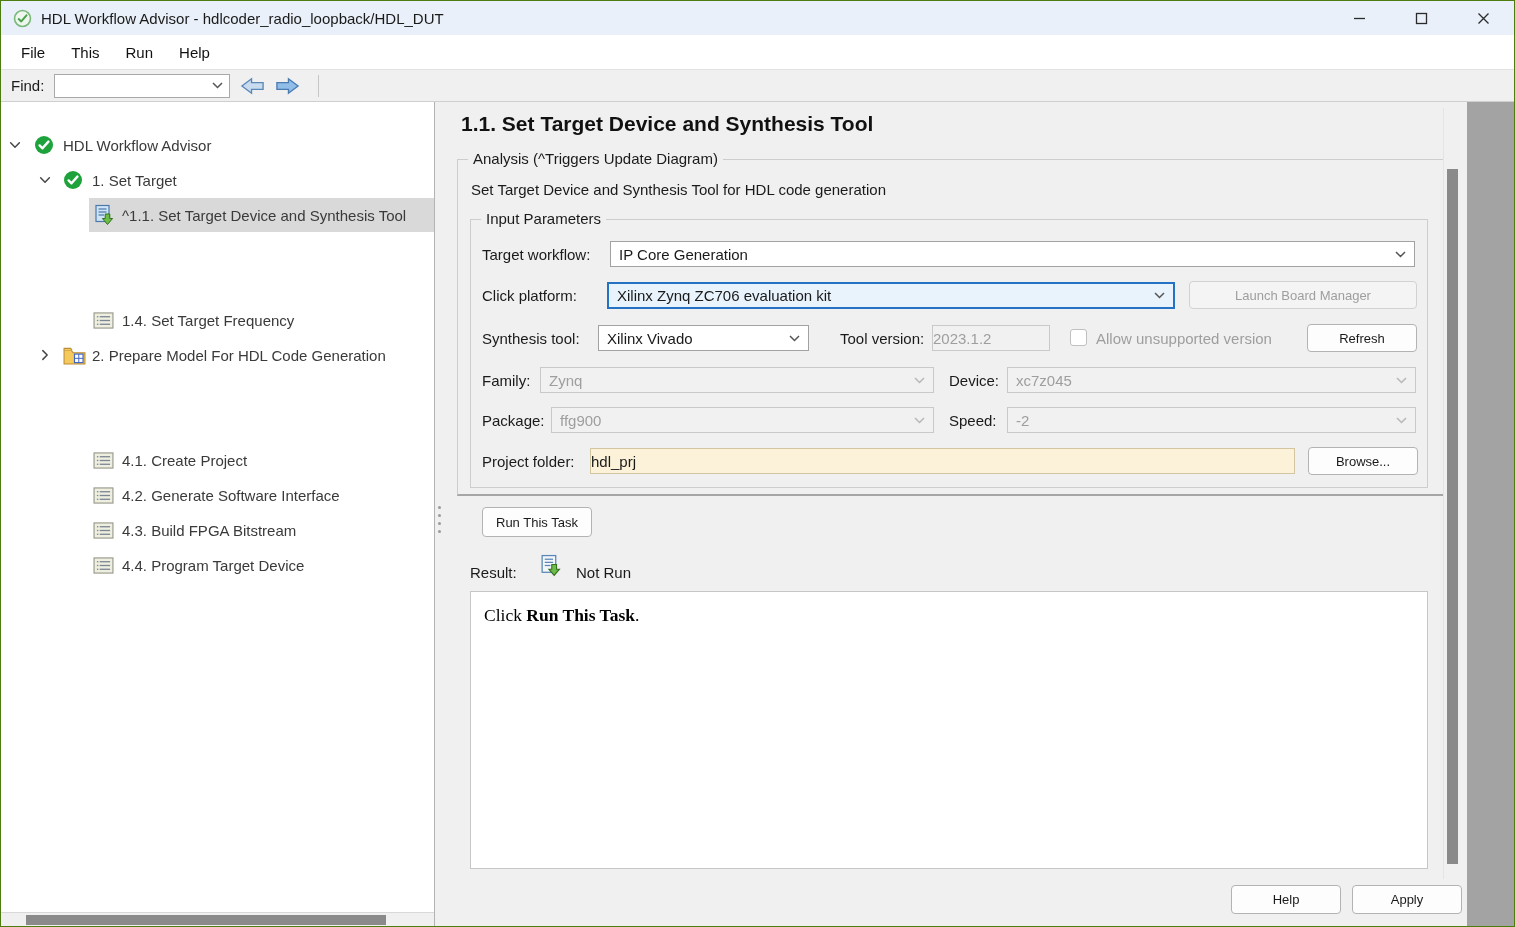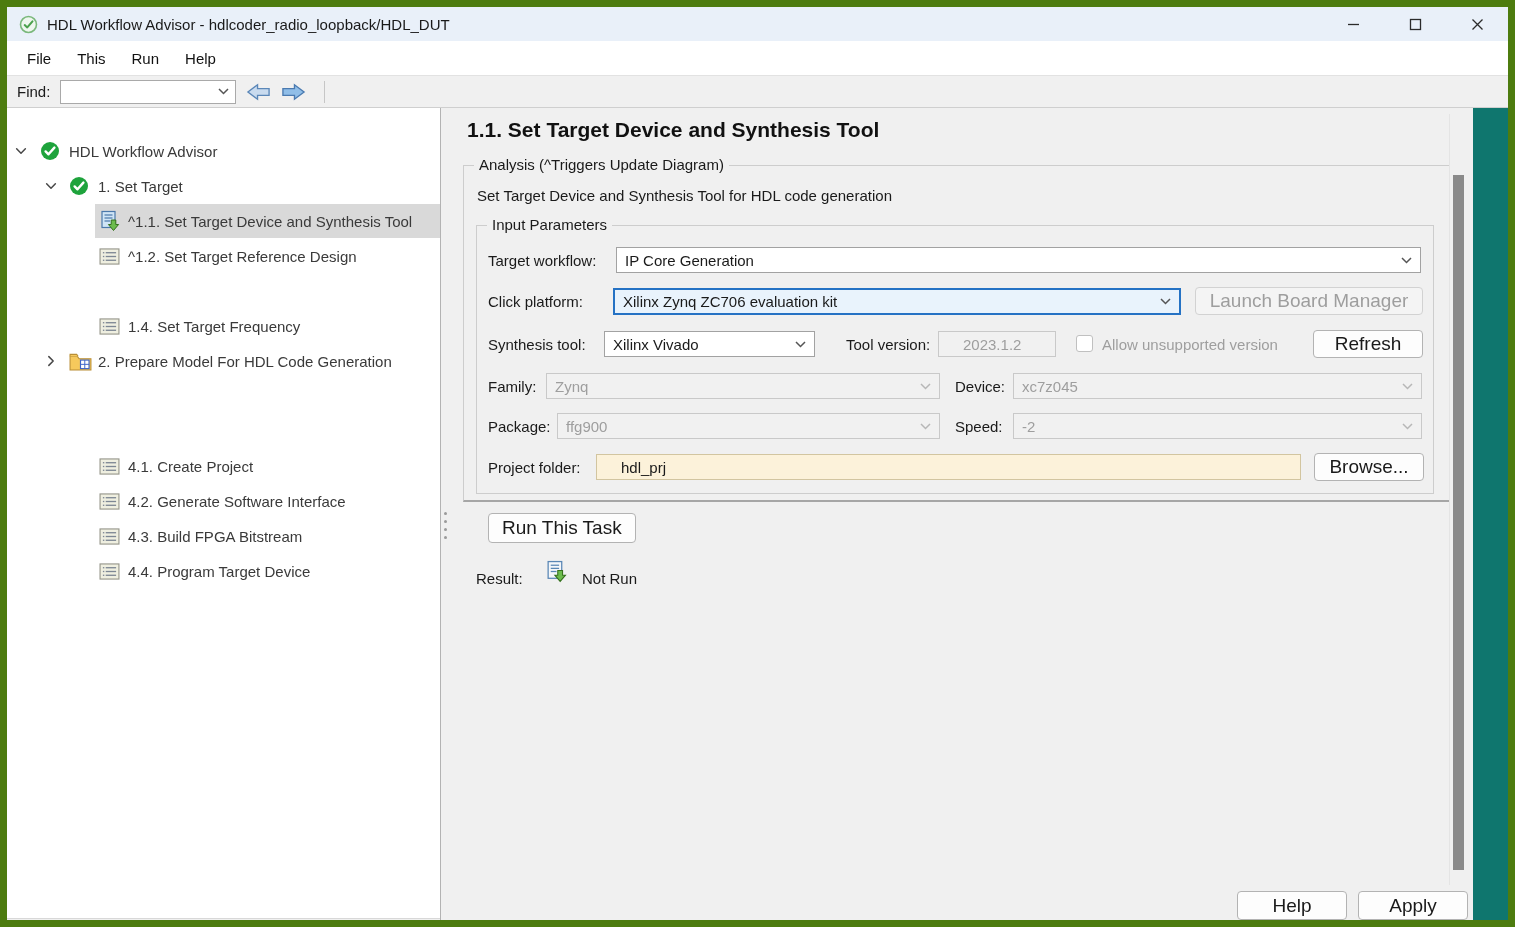--- a/index.html
+++ b/index.html
@@ -5,8 +5,8 @@
   * { margin:0; padding:0; box-sizing:border-box; }
   html,body { background:#cfcfcf; }
   body { font-family:"Liberation Sans","DejaVu Sans",sans-serif; font-size:15px; color:#1a1a1a; }
-  .window { position:relative; width:1515px; height:927px; background:#0f766e;
-            border:7px solid #4d7c0f; overflow:hidden; }
+  .window { position:relative; width:1515px; height:927px; background:#a3a3a3;
+            border:1px solid #4d7c0f; overflow:hidden; }
 
   
   .titlebar { height:34px; background:#e9f0f9; display:flex; align-items:center; }

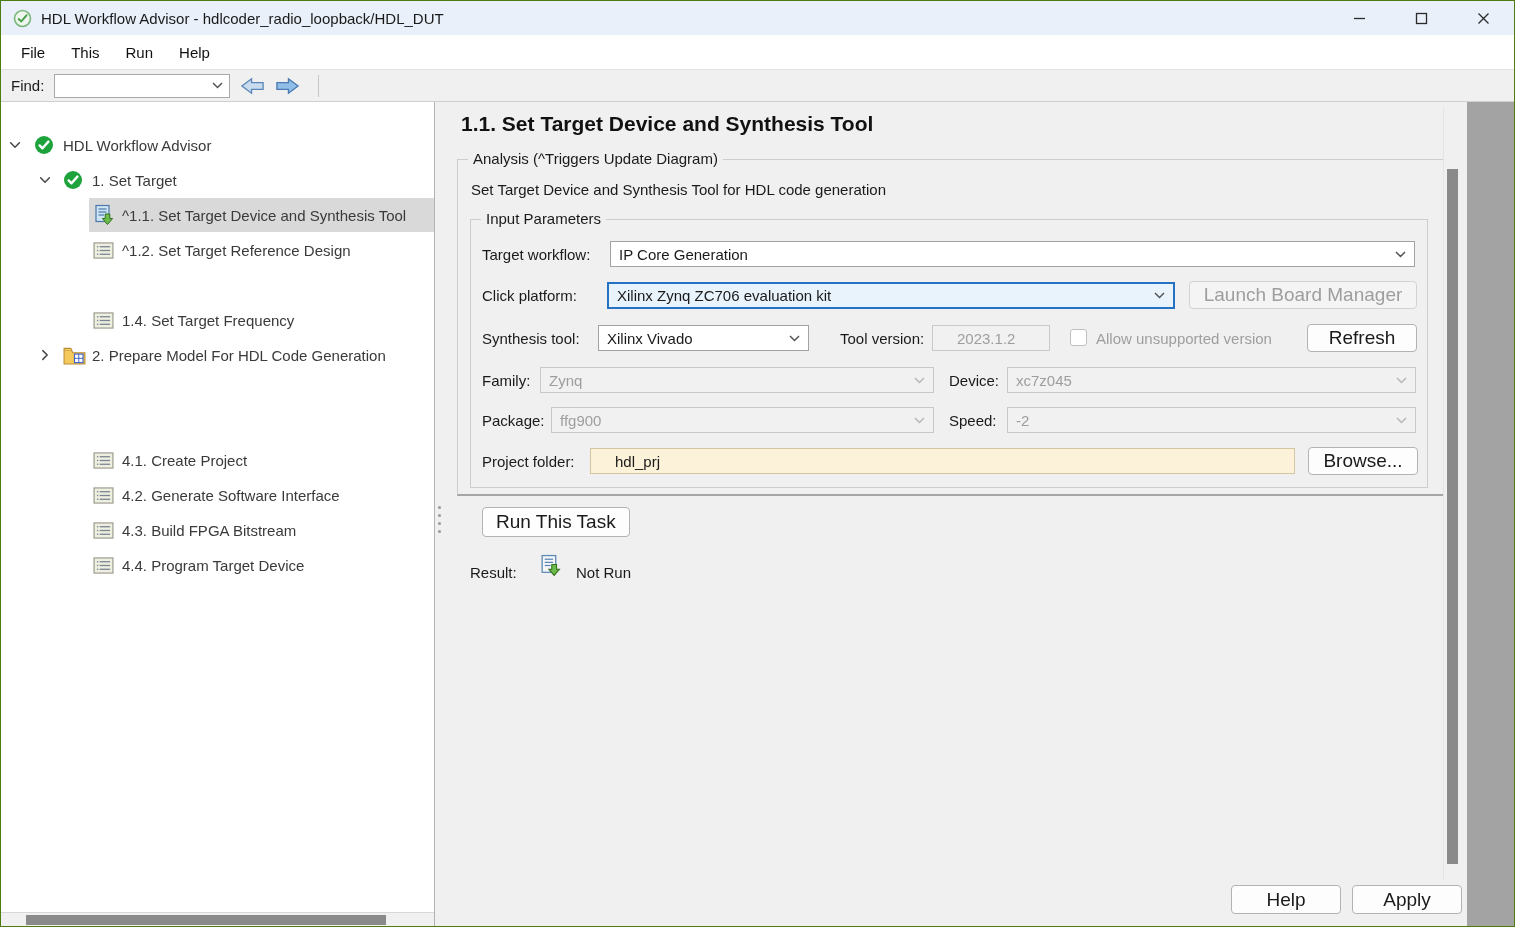--- a/index.html
+++ b/index.html
@@ -199,7 +199,9 @@
         <span class="t-label">^1.1. Set Target Device and Synthesis Tool</span>
       </div>
 
-      <div class="tree-row lvl2" style="top:133px">
+
+
+      <div class="tree-row lvl2" style="top:203px">
         <span class="t-icon">
             <svg width="21" height="17" viewBox="0 0 22 18">
               <rect x="1" y="1" width="20" height="16" fill="#efefe0" stroke="#97978b" stroke-width="1.2"></rect>
@@ -211,11 +213,30 @@
               <line x1="7" y1="13" x2="18" y2="13" stroke="#7d8794" stroke-width="1.4"></line>
             </svg>
           </span>
-        <span class="t-label">^1.2. Set Target Reference Design</span>
-      </div>
-
-
-      <div class="tree-row lvl2" style="top:203px">
+        <span class="t-label">1.4. Set Target Frequency</span>
+      </div>
+
+      <div class="tree-row lvl1" style="top:238px">
+        <span class="chev">
+            <svg class="tchev" width="14" height="14" viewBox="0 0 16 16">
+              <path d="M5.5 3 L10.5 8 L5.5 13"></path>
+            </svg>
+          </span>
+        <span class="t-icon">
+            <svg width="23" height="19" viewBox="0 0 24 20">
+              <path d="M1 4.5 h7.5 l2 2.5 H23 v12 H1 Z" fill="#f6c95c" stroke="#b98e35" stroke-width="1.1"></path>
+              <path d="M1 4.5 V2.5 h7 l1.5 2" fill="#f6c95c" stroke="#b98e35" stroke-width="1.1"></path>
+              <rect x="12" y="8.5" width="9" height="9" fill="#fff" stroke="#3c63c8" stroke-width="1.2"></rect>
+              <line x1="16.5" y1="8.5" x2="16.5" y2="17.5" stroke="#3c63c8" stroke-width="1"></line>
+              <line x1="12" y1="13" x2="21" y2="13" stroke="#3c63c8" stroke-width="1"></line>
+            </svg>
+          </span>
+        <span class="t-label">2. Prepare Model For HDL Code Generation</span>
+      </div>
+
+
+
+      <div class="tree-row lvl2" style="top:343px">
         <span class="t-icon">
             <svg width="21" height="17" viewBox="0 0 22 18">
               <rect x="1" y="1" width="20" height="16" fill="#efefe0" stroke="#97978b" stroke-width="1.2"></rect>
@@ -227,30 +248,10 @@
               <line x1="7" y1="13" x2="18" y2="13" stroke="#7d8794" stroke-width="1.4"></line>
             </svg>
           </span>
-        <span class="t-label">1.4. Set Target Frequency</span>
-      </div>
-
-      <div class="tree-row lvl1" style="top:238px">
-        <span class="chev">
-            <svg class="tchev" width="14" height="14" viewBox="0 0 16 16">
-              <path d="M5.5 3 L10.5 8 L5.5 13"></path>
-            </svg>
-          </span>
-        <span class="t-icon">
-            <svg width="23" height="19" viewBox="0 0 24 20">
-              <path d="M1 4.5 h7.5 l2 2.5 H23 v12 H1 Z" fill="#f6c95c" stroke="#b98e35" stroke-width="1.1"></path>
-              <path d="M1 4.5 V2.5 h7 l1.5 2" fill="#f6c95c" stroke="#b98e35" stroke-width="1.1"></path>
-              <rect x="12" y="8.5" width="9" height="9" fill="#fff" stroke="#3c63c8" stroke-width="1.2"></rect>
-              <line x1="16.5" y1="8.5" x2="16.5" y2="17.5" stroke="#3c63c8" stroke-width="1"></line>
-              <line x1="12" y1="13" x2="21" y2="13" stroke="#3c63c8" stroke-width="1"></line>
-            </svg>
-          </span>
-        <span class="t-label">2. Prepare Model For HDL Code Generation</span>
-      </div>
-
-
-
-      <div class="tree-row lvl2" style="top:343px">
+        <span class="t-label">4.1. Create Project</span>
+      </div>
+
+      <div class="tree-row lvl2" style="top:378px">
         <span class="t-icon">
             <svg width="21" height="17" viewBox="0 0 22 18">
               <rect x="1" y="1" width="20" height="16" fill="#efefe0" stroke="#97978b" stroke-width="1.2"></rect>
@@ -262,10 +263,10 @@
               <line x1="7" y1="13" x2="18" y2="13" stroke="#7d8794" stroke-width="1.4"></line>
             </svg>
           </span>
-        <span class="t-label">4.1. Create Project</span>
-      </div>
-
-      <div class="tree-row lvl2" style="top:378px">
+        <span class="t-label">4.2. Generate Software Interface</span>
+      </div>
+
+      <div class="tree-row lvl2" style="top:413px">
         <span class="t-icon">
             <svg width="21" height="17" viewBox="0 0 22 18">
               <rect x="1" y="1" width="20" height="16" fill="#efefe0" stroke="#97978b" stroke-width="1.2"></rect>
@@ -277,10 +278,10 @@
               <line x1="7" y1="13" x2="18" y2="13" stroke="#7d8794" stroke-width="1.4"></line>
             </svg>
           </span>
-        <span class="t-label">4.2. Generate Software Interface</span>
-      </div>
-
-      <div class="tree-row lvl2" style="top:413px">
+        <span class="t-label">4.3. Build FPGA Bitstream</span>
+      </div>
+
+      <div class="tree-row lvl2" style="top:448px">
         <span class="t-icon">
             <svg width="21" height="17" viewBox="0 0 22 18">
               <rect x="1" y="1" width="20" height="16" fill="#efefe0" stroke="#97978b" stroke-width="1.2"></rect>
@@ -292,21 +293,6 @@
               <line x1="7" y1="13" x2="18" y2="13" stroke="#7d8794" stroke-width="1.4"></line>
             </svg>
           </span>
-        <span class="t-label">4.3. Build FPGA Bitstream</span>
-      </div>
-
-      <div class="tree-row lvl2" style="top:448px">
-        <span class="t-icon">
-            <svg width="21" height="17" viewBox="0 0 22 18">
-              <rect x="1" y="1" width="20" height="16" fill="#efefe0" stroke="#97978b" stroke-width="1.2"></rect>
-              <line x1="4" y1="5" x2="5.5" y2="5" stroke="#7d8794" stroke-width="1.4"></line>
-              <line x1="7" y1="5" x2="18" y2="5" stroke="#7d8794" stroke-width="1.4"></line>
-              <line x1="4" y1="9" x2="5.5" y2="9" stroke="#7d8794" stroke-width="1.4"></line>
-              <line x1="7" y1="9" x2="18" y2="9" stroke="#7d8794" stroke-width="1.4"></line>
-              <line x1="4" y1="13" x2="5.5" y2="13" stroke="#7d8794" stroke-width="1.4"></line>
-              <line x1="7" y1="13" x2="18" y2="13" stroke="#7d8794" stroke-width="1.4"></line>
-            </svg>
-          </span>
         <span class="t-label">4.4. Program Target Device</span>
       </div>
 

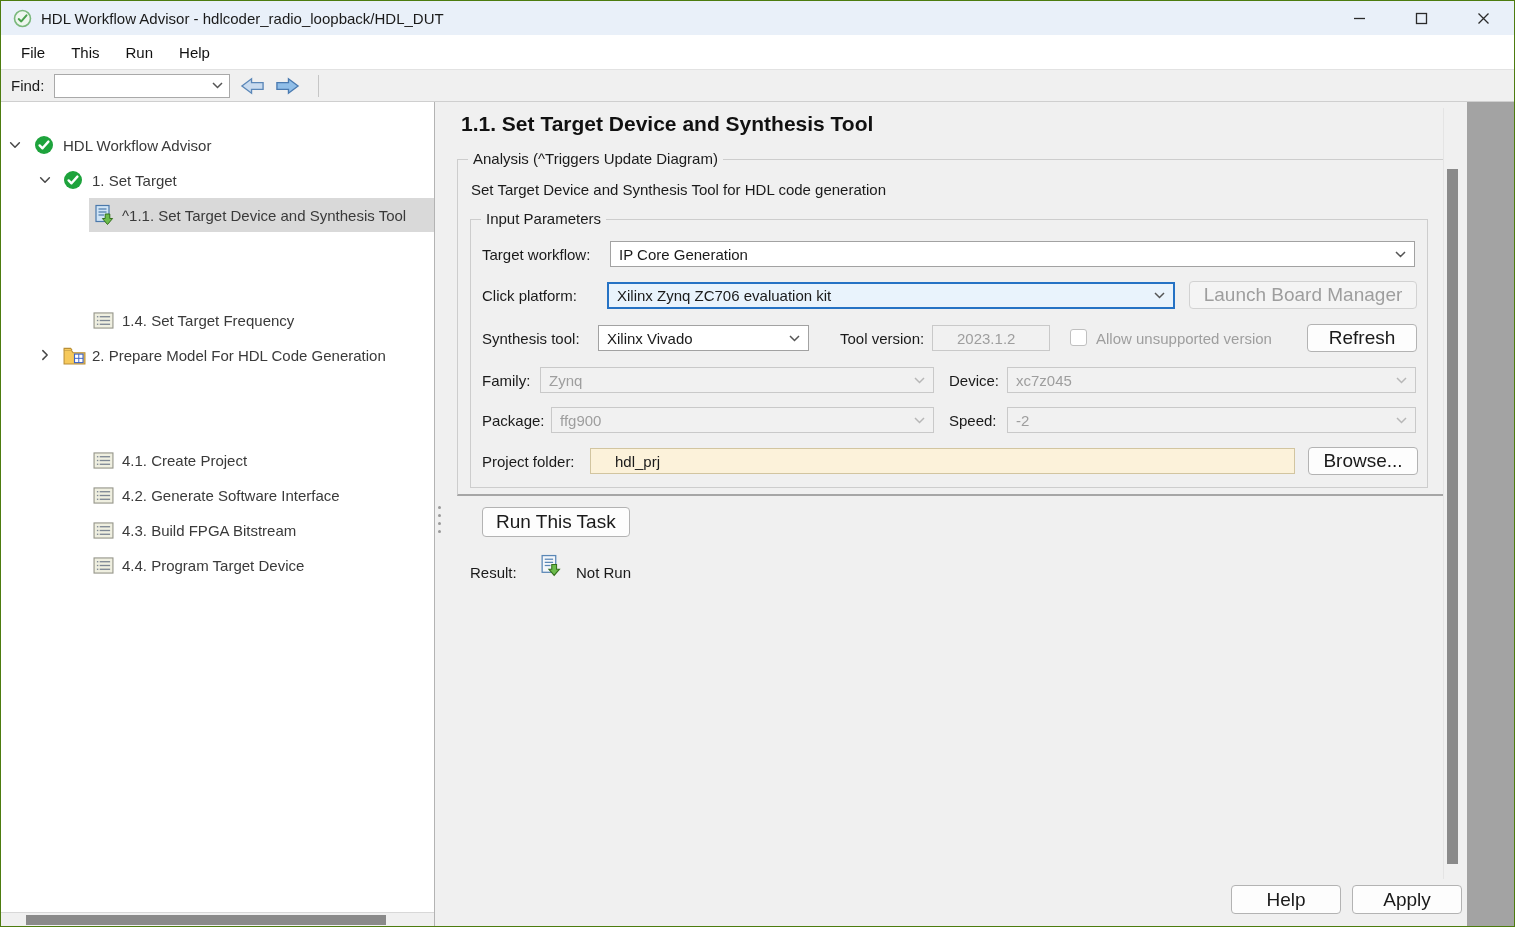--- a/index.html
+++ b/index.html
@@ -70,7 +70,7 @@
                color:#9e9e9e; display:flex; align-items:center; padding:0 24px; }
   .textfield.cream { background:#fcf2da; border-color:#d2c5a0; color:#1a1a1a; }
   .btn { position:absolute; height:28px; background:#fdfdfd; border:1px solid #b3b3b3; border-radius:4px;
-         display:flex; align-items:center; justify-content:center; font-size:19px; color:#1a1a1a; }
+         display:flex; align-items:center; justify-content:center; font-size:13px; color:#1a1a1a; }
   .btn.disabled { background:#f4f4f4; border-color:#d2d2d2; color:#9e9e9e; }
   .checkbox { position:absolute; width:17px; height:17px; background:#fff; border:1px solid #c0c0c0; border-radius:3px; }
   .gray { color:#9e9e9e; }

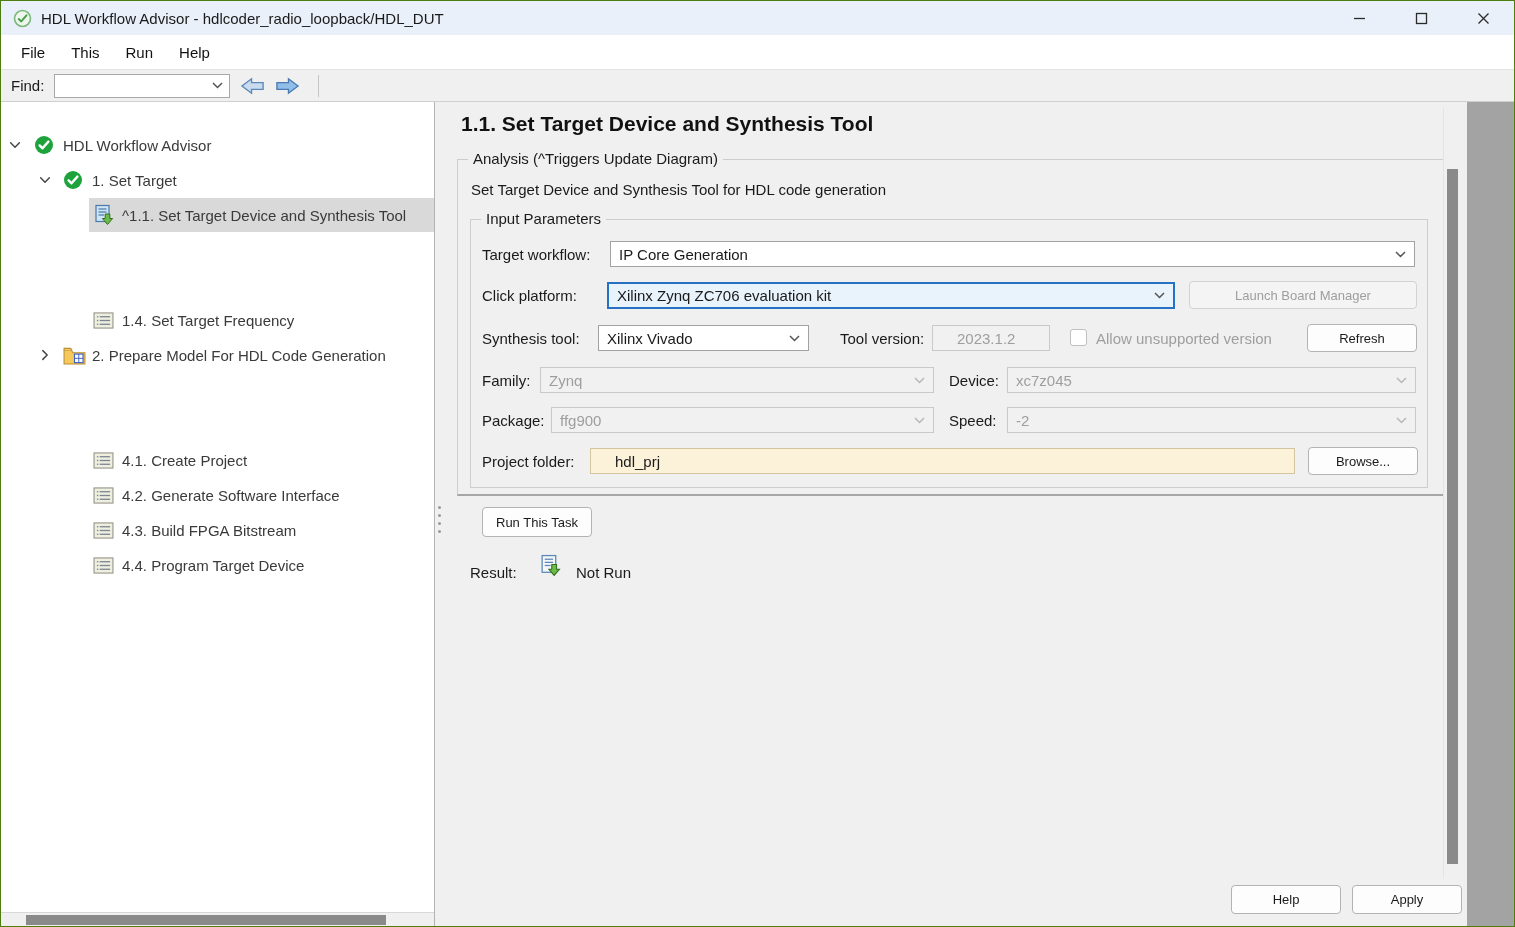--- a/index.html
+++ b/index.html
@@ -67,7 +67,7 @@
   .combo.disabled { background:#f1f1f1; border-color:#c9c9c9; color:#9e9e9e; }
   .combo.focused { background:#e9f3fc; border:2px solid #2572c4; }
   .textfield { position:absolute; height:26px; border:1px solid #c9c9c9; background:#f1f1f1;
-               color:#9e9e9e; display:flex; align-items:center; padding:0 24px; }
+               color:#9e9e9e; display:flex; align-items:center; padding:0 0; }
   .textfield.cream { background:#fcf2da; border-color:#d2c5a0; color:#1a1a1a; }
   .btn { position:absolute; height:28px; background:#fdfdfd; border:1px solid #b3b3b3; border-radius:4px;
          display:flex; align-items:center; justify-content:center; font-size:13px; color:#1a1a1a; }

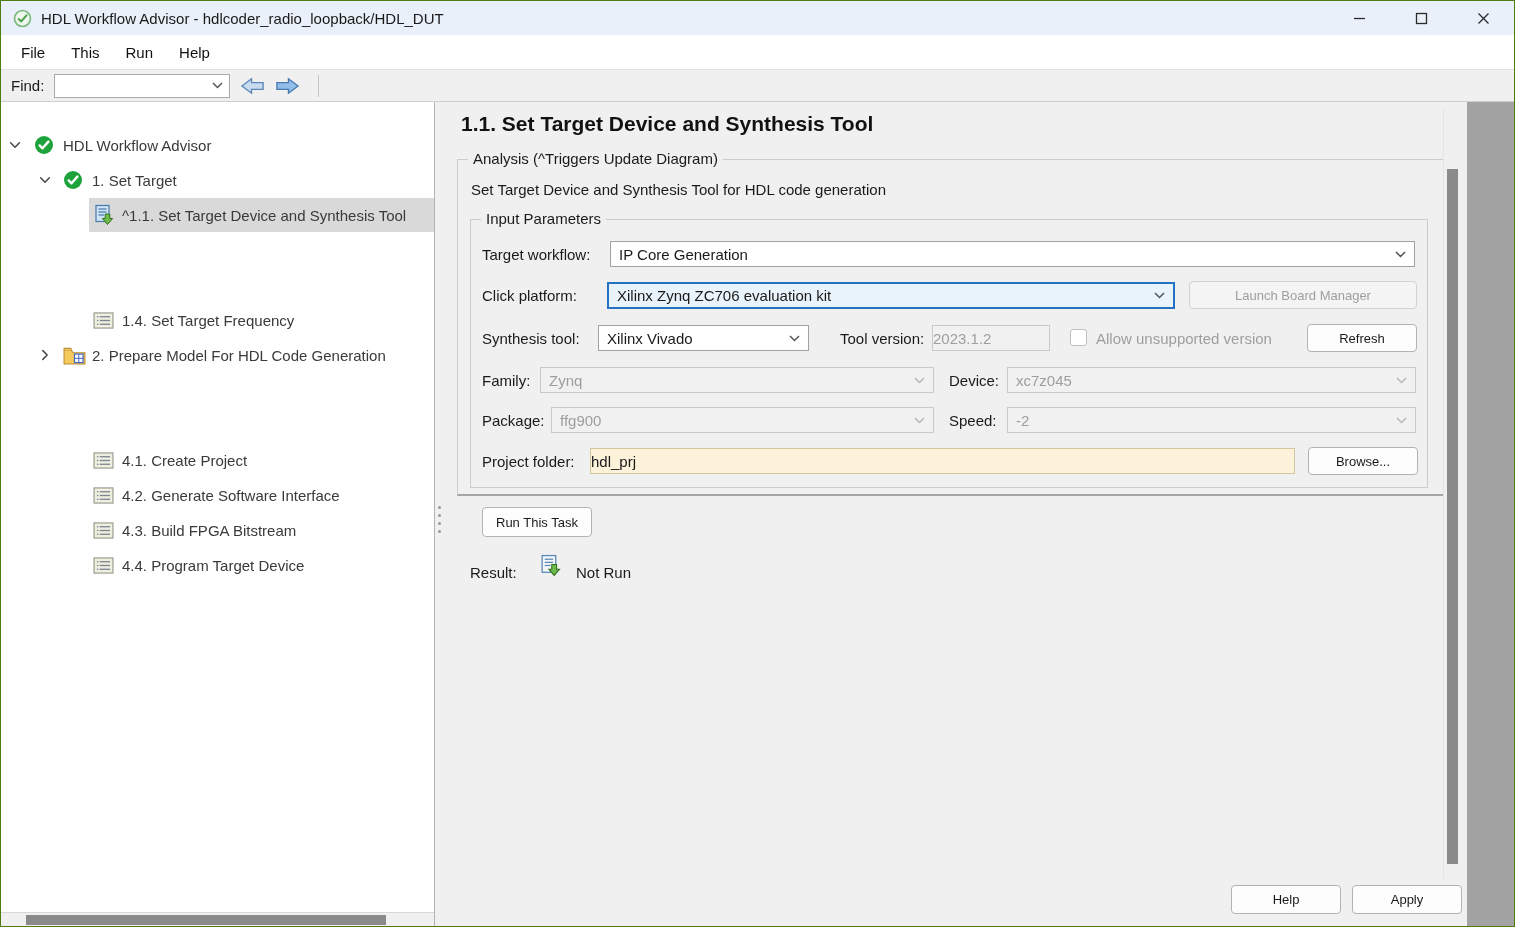--- a/index.html
+++ b/index.html
@@ -406,6 +406,9 @@
       </span>
       <span class="f-label result-status">Not Run</span>
 
+      <div class="result-box">
+        <div class="result-text"><span>Click </span><b>Run This Task</b><span>.</span></div>
+      </div>
 
       <div class="v-scroll-track"></div>
       <div class="v-scroll-thumb"></div>

